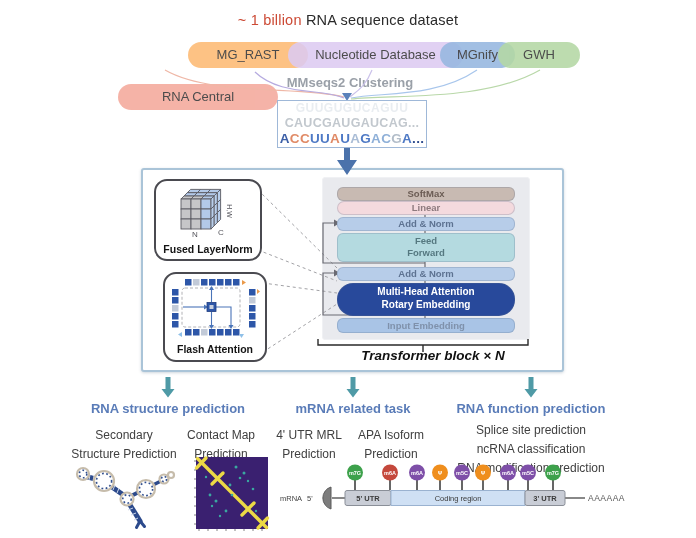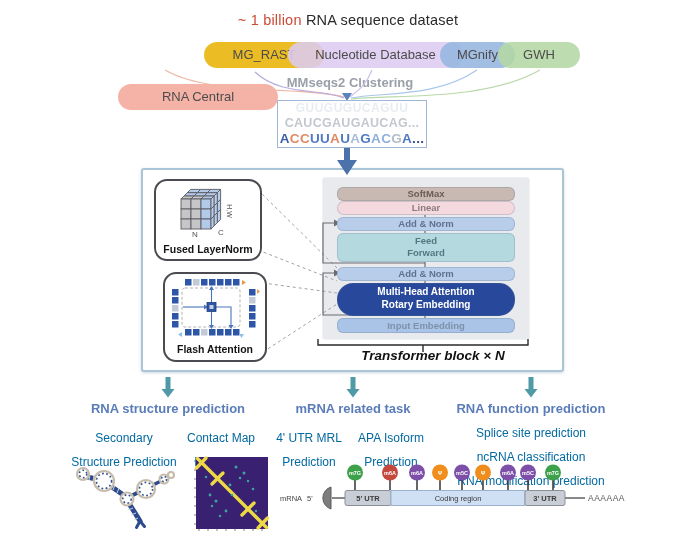--- a/index.html
+++ b/index.html
@@ -38,7 +38,7 @@
   </div>
 
   <div class="abs pill" style="left: 118px; width: 160px; background: rgb(244, 169, 156); margin-top: 42px;">RNA Central</div>
-  <div class="abs pill" style="left: 204px; width: 120px; background: #eab308;">MG_RAST</div>
+  <div class="abs pill" style="left: 188px; width: 120px; background: #fdba74;">MG_RAST</div>
   <div class="abs pill" style="left: 288px; width: 175px; background: rgb(221, 203, 242);">Nucleotide Database</div>
   <div class="abs pill" style="left: 440px; width: 75px; background: rgb(150, 183, 224);">MGnify</div>
   <div class="abs pill" style="left: 498px; width: 82px; background: rgb(180, 216, 164);">GWH</div>

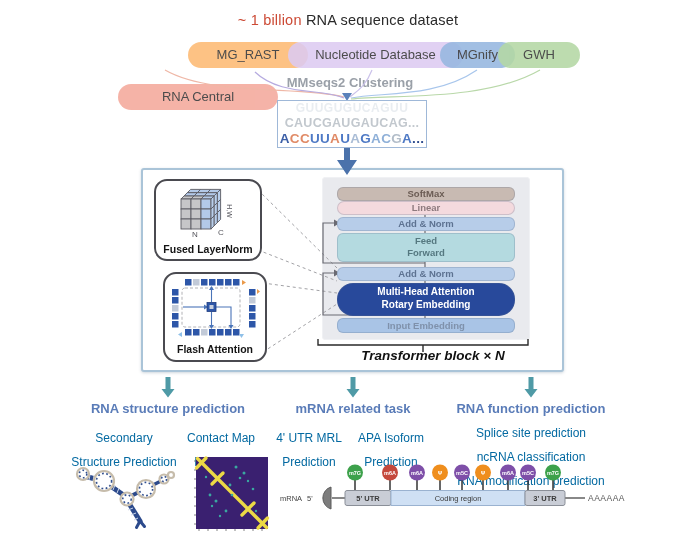--- a/index.html
+++ b/index.html
@@ -26,7 +26,7 @@
   .tblabel{left:309px;top:348px;width:248px;text-align:center;font-size:13.5px;font-weight:bold;
            font-style:italic;color:#111;}
   .thead{top:401px;text-align:center;font-size:13px;font-weight:bold;}
-  .tsub{text-align:center;font-size:12px;color:#0369a1;line-height:24px;white-space:pre-line;}
+  .tsub{text-align:center;font-size:12px;color:#404040;line-height:19px;white-space:pre-line;}
 </style>
 </head>
 <body>

